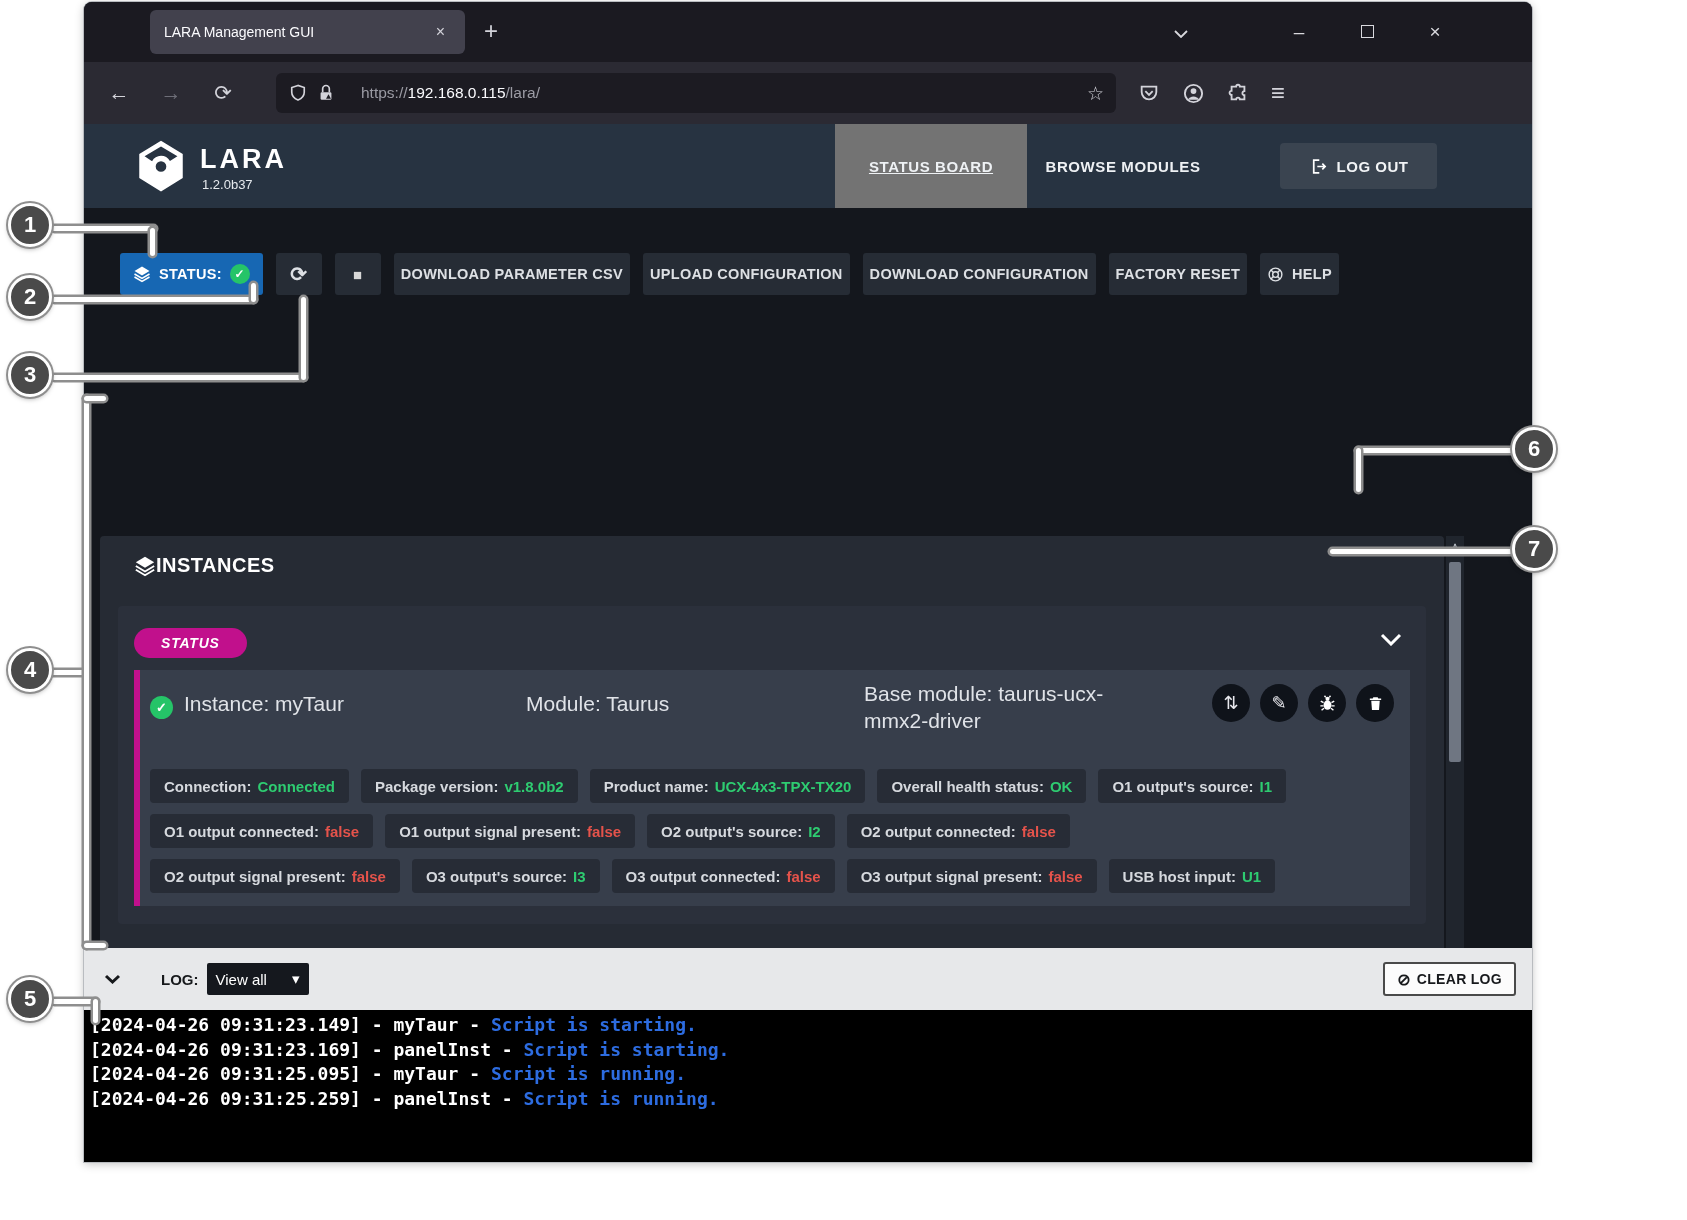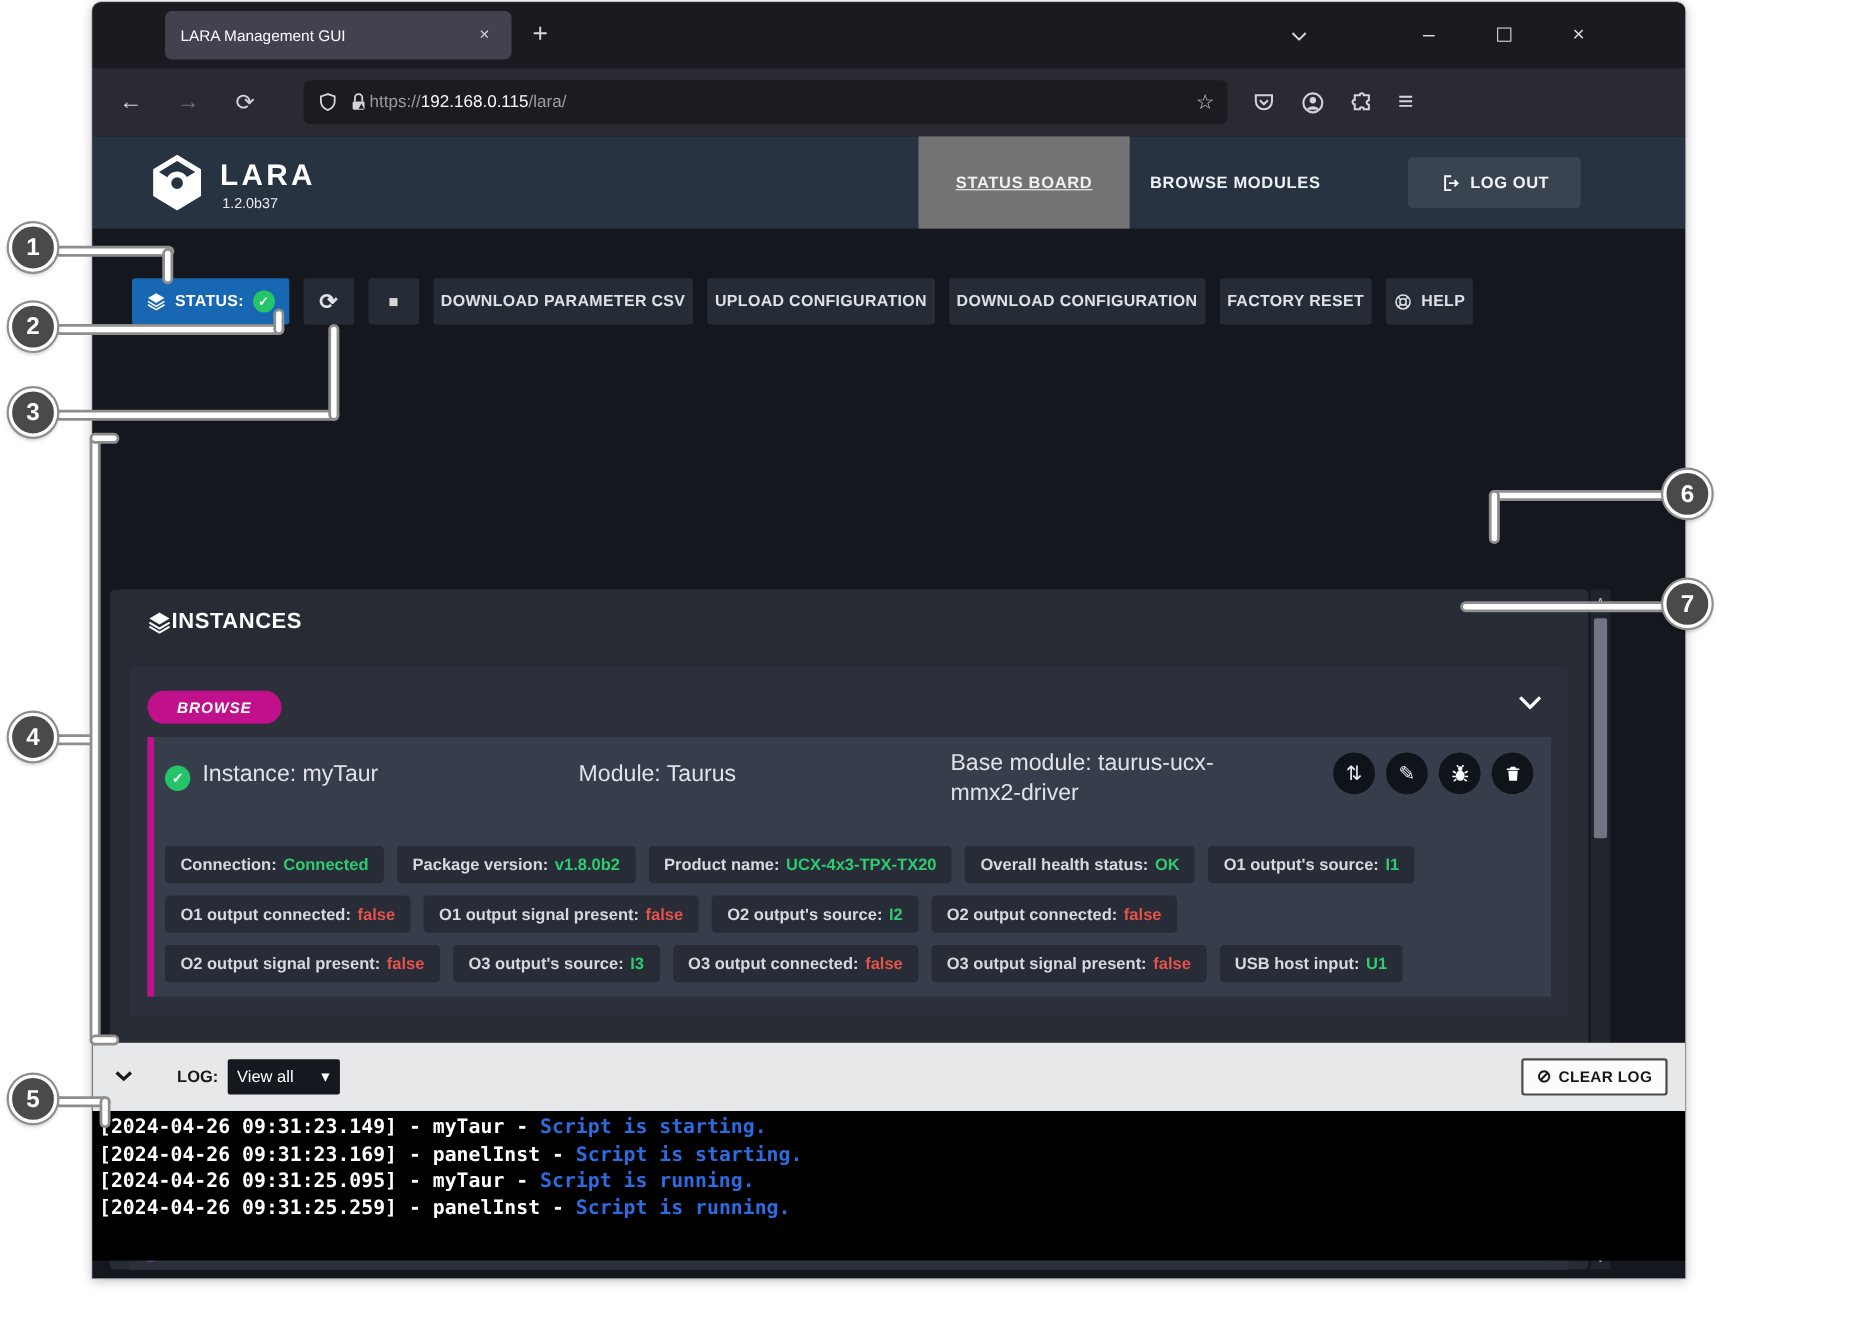--- a/index.html
+++ b/index.html
@@ -29,7 +29,7 @@
   .urlbar { position:relative; margin-left:36px; width:840px; height:40px; background:#1c1b22;
             border-radius:6px; display:flex; align-items:center; padding:0 12px; }
   .urlbar svg { flex:none; }
-  .url-text { margin-left:0; font-size:15.5px; flex:1; white-space:nowrap; overflow:hidden; }
+  .url-text { margin-left:25px; font-size:15.5px; flex:1; white-space:nowrap; overflow:hidden; }
   .url-dim { color:#9b9ba4; } .url-host { color:#fbfbfe; }
   .url-star { font-size:19px; color:#d3d3da; }
   .tb-right { display:flex; align-items:center; margin-left:22px; gap:22px; }

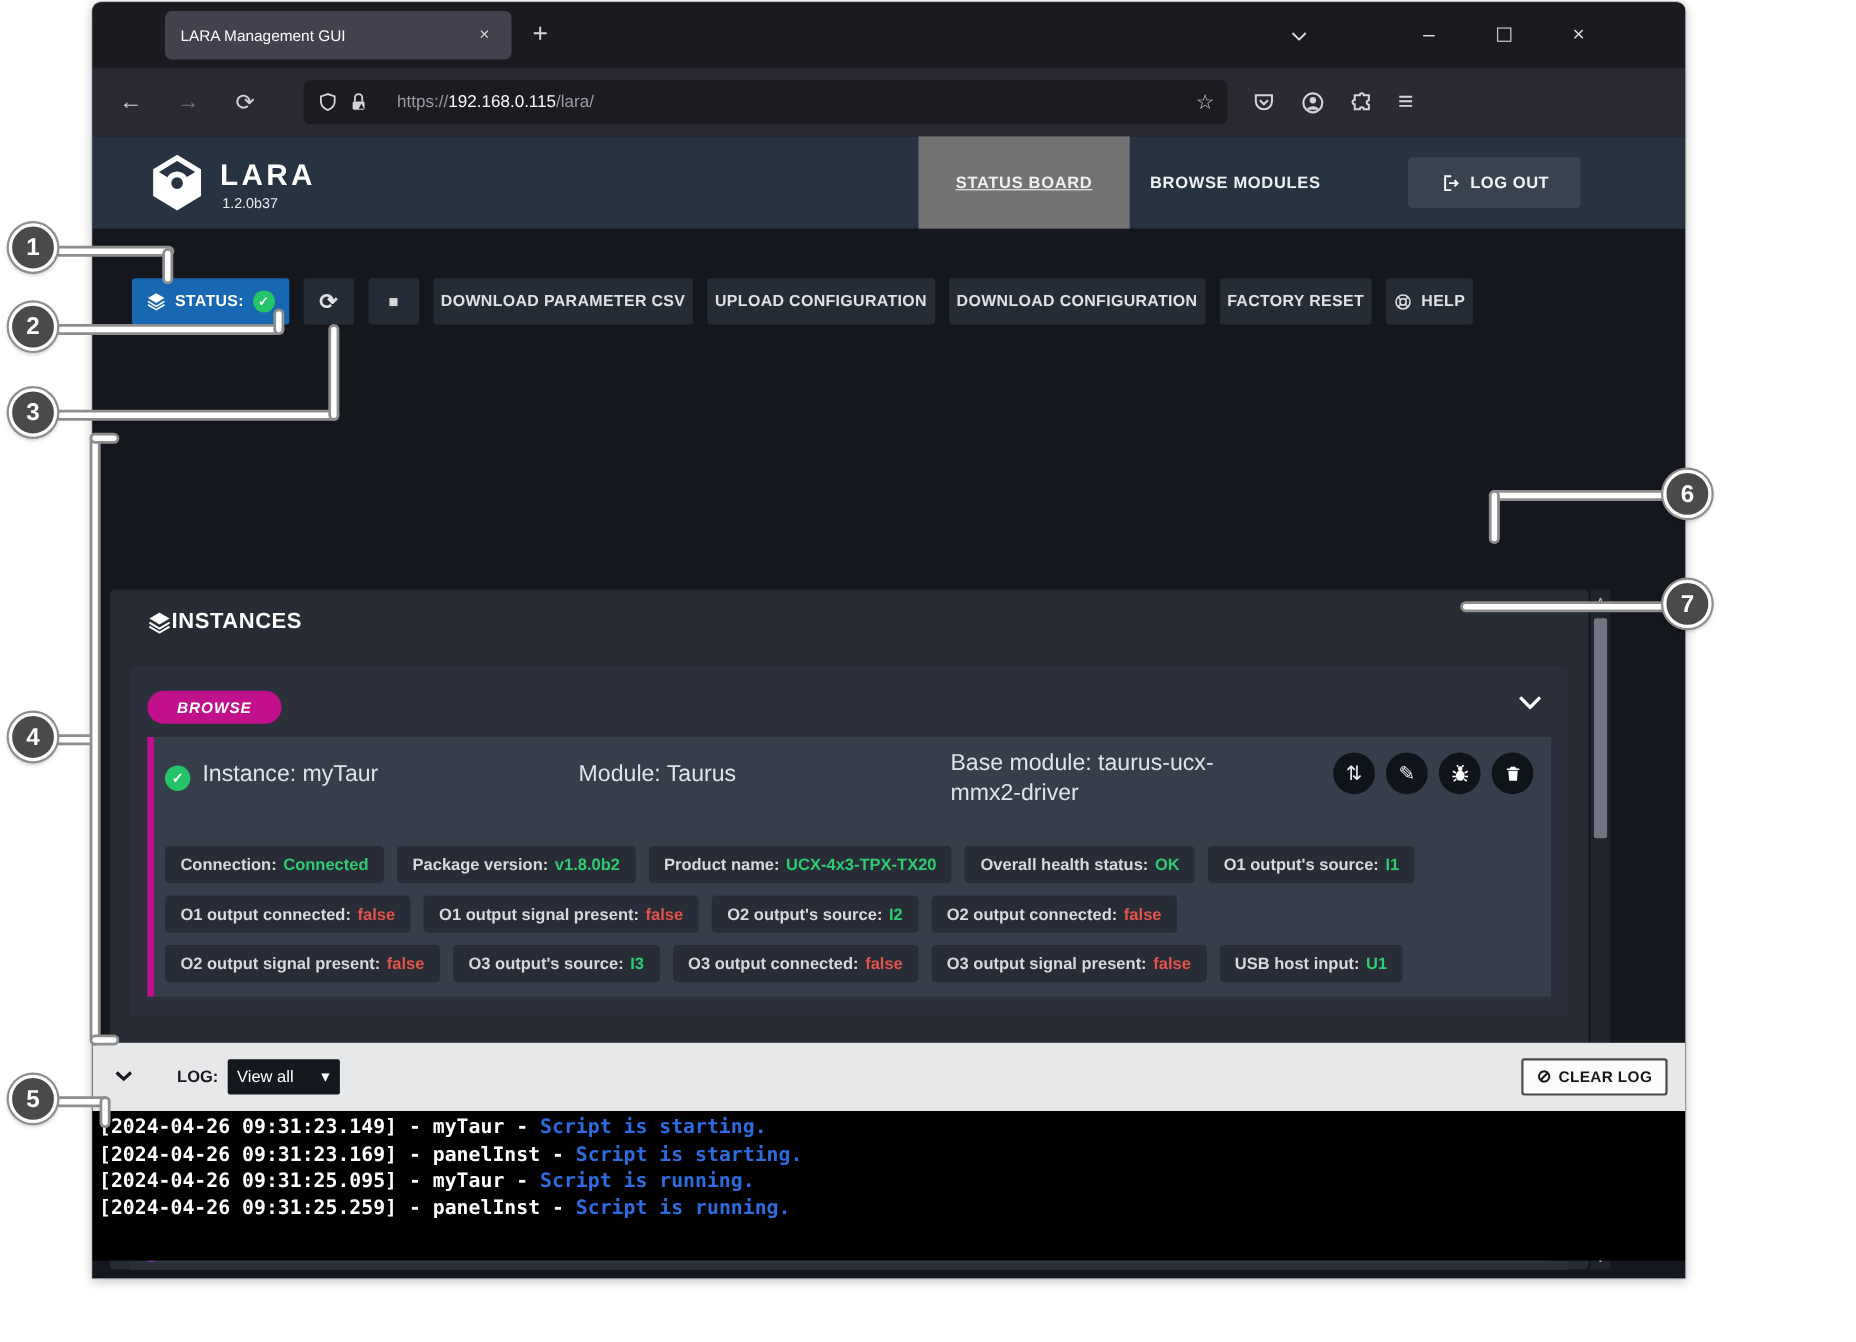--- a/index.html
+++ b/index.html
@@ -238,7 +238,7 @@
         </div>
 
         <div class="card driver">
-          <div class="pill" style="background:#c1108c;">BROWSE</div>
+          <div class="pill" style="background:#c1108c;">STATUS</div>
           <div class="card-chevron">
             <svg width="22" height="13" viewBox="0 0 22 13">
                 <polyline points="2,2 11,11 20,2" fill="none" stroke="#fff" stroke-width="3"></polyline>

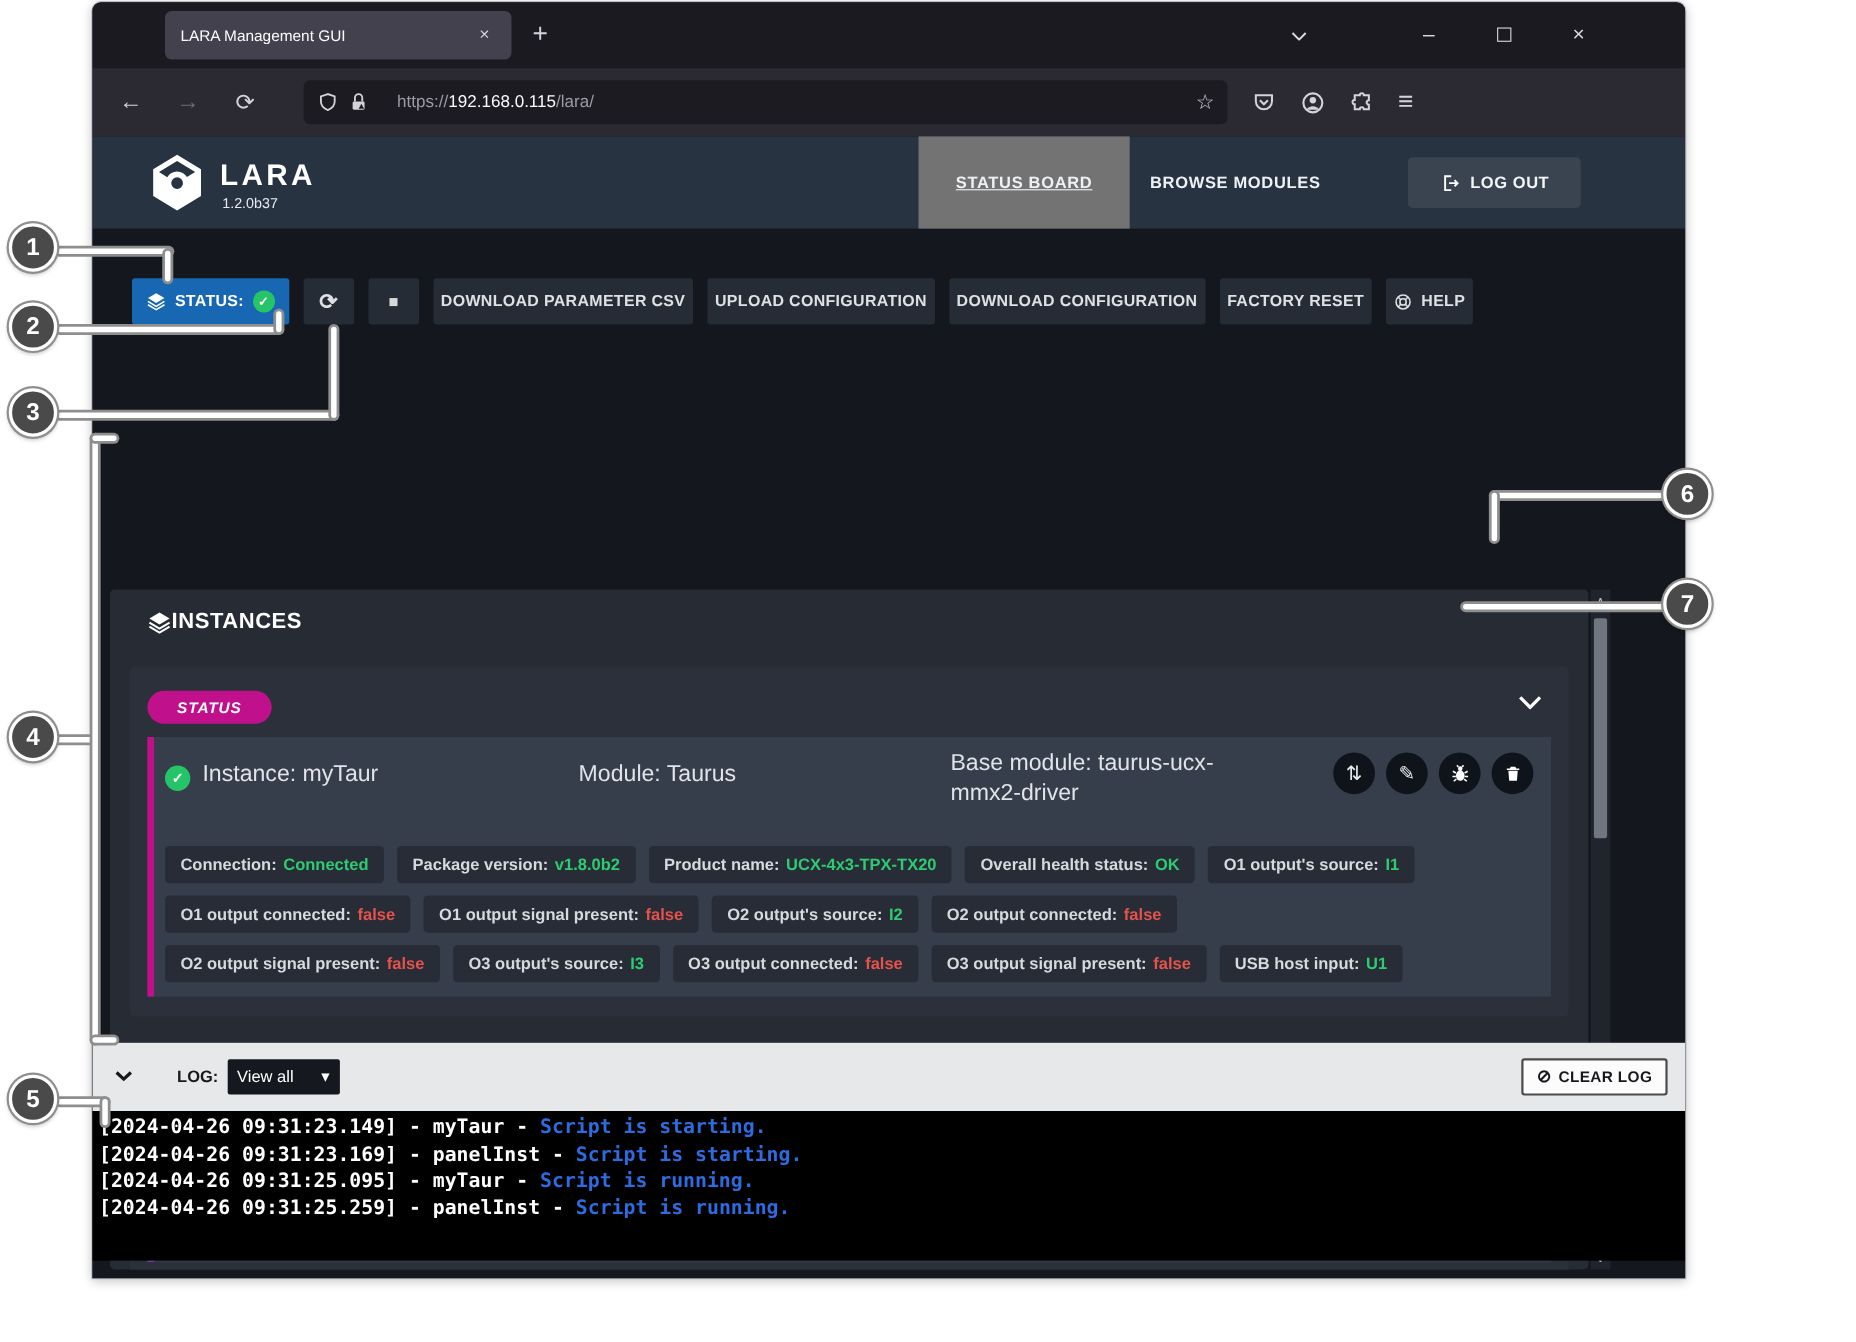--- a/index.html
+++ b/index.html
@@ -107,7 +107,7 @@
   .clear-btn { margin-left:auto; margin-right:16px; height:34px; border:2px solid #4a4a4a; border-radius:3px;
                background:#fcfcfc; color:#17191c; font-size:14px; font-weight:bold; display:flex;
                align-items:center; padding:0 12px; gap:6px; letter-spacing:.3px; }
-  .logview { position:absolute; left:0; top:802px; width:100%; height:136px; background:#000;
+  .logview { position:absolute; left:0; top:802px; width:100%; height:152px; background:#000;
              padding:3px 0 0 6px; font-family:"DejaVu Sans Mono", monospace; font-size:18px;
              font-weight:bold; color:#fff; }
   .log-line { line-height:24.5px; white-space:nowrap; }

